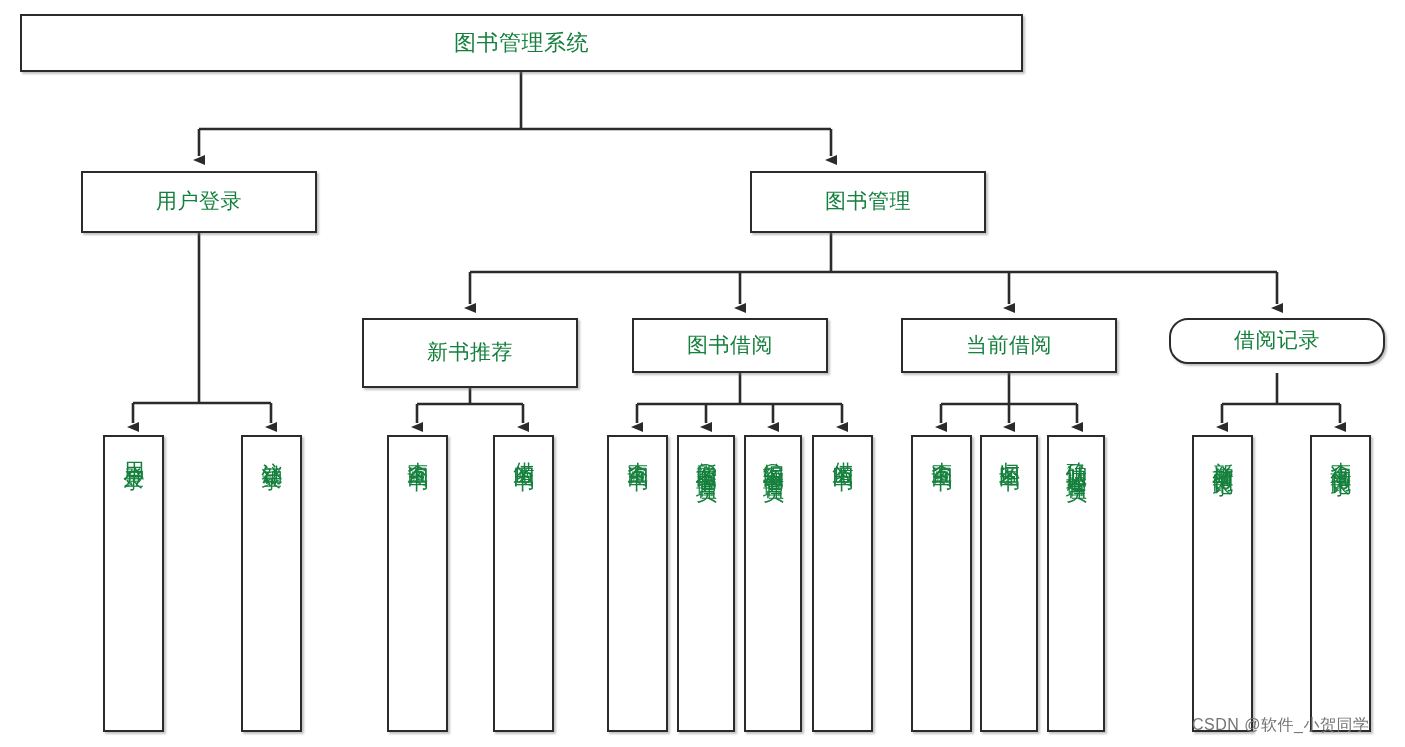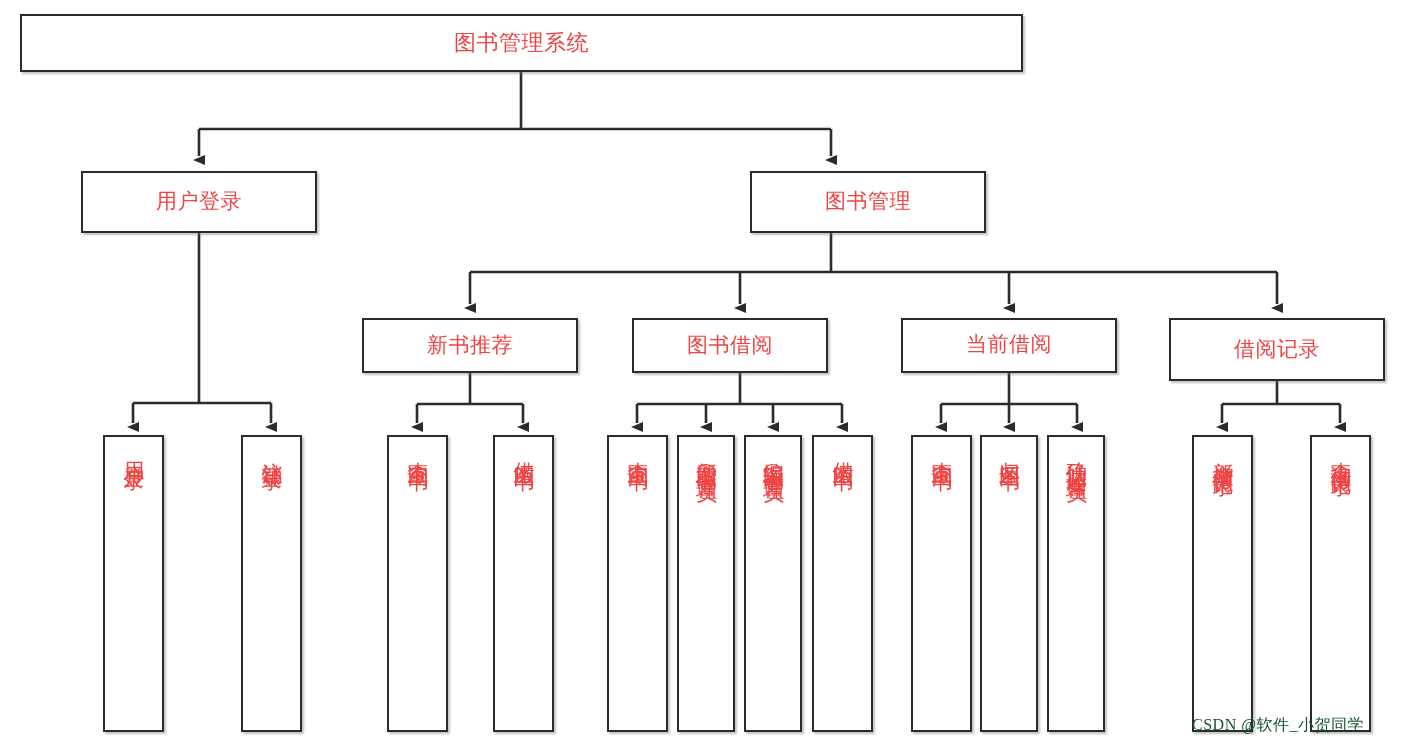--- a/index.html
+++ b/index.html
@@ -34,7 +34,7 @@
     display: flex;
     align-items: center;
     justify-content: center;
-    color: #ef4444;
+    color: #15803d;
   }
   .node .label {
     display: block;

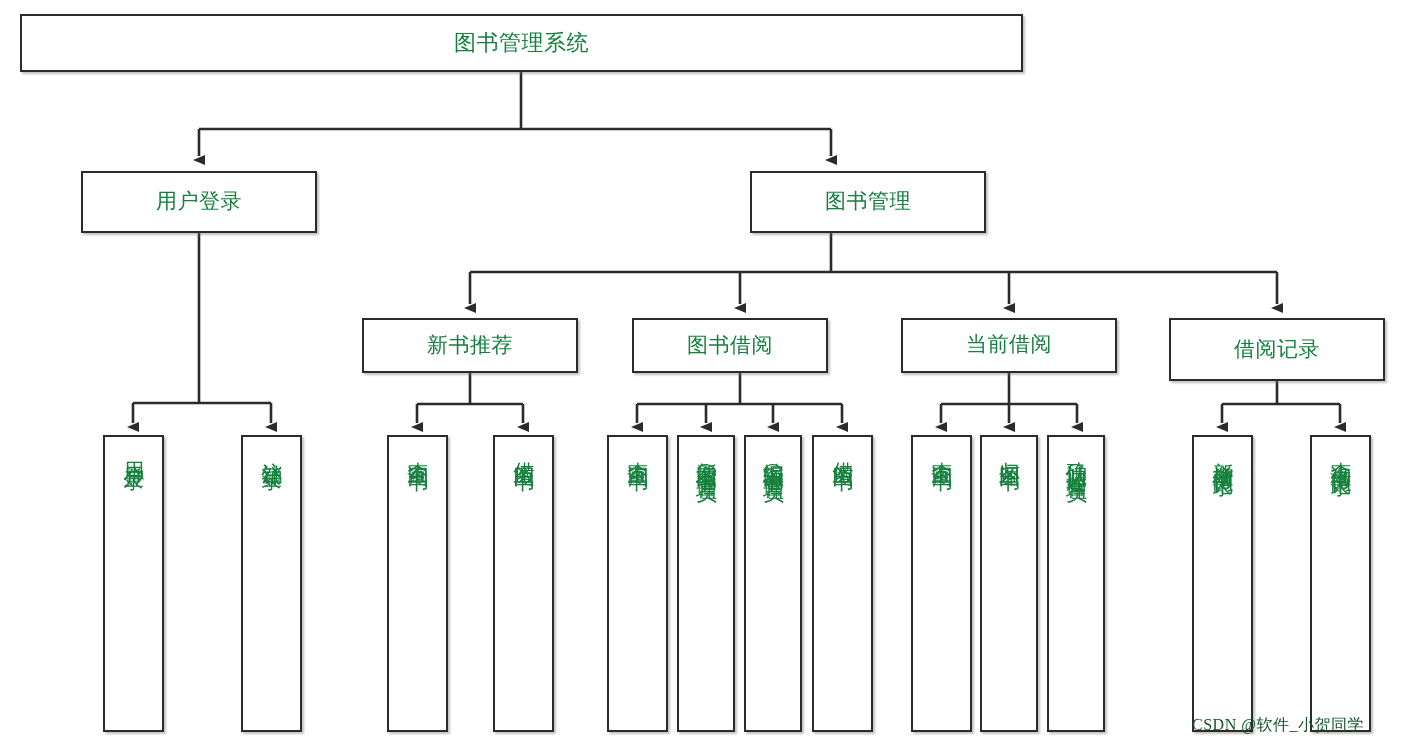--- a/index.html
+++ b/index.html
@@ -138,7 +138,7 @@
     <span class="label">图书管理</span>
   </div>
 
-  <div class="node horiz" style="left:362px; top:318px; width:216px; height:55px;">
+  <div class="node horiz" style="left:362px; top:318px; width:216px; height:70px;">
     <span class="label">新书推荐</span>
   </div>
 

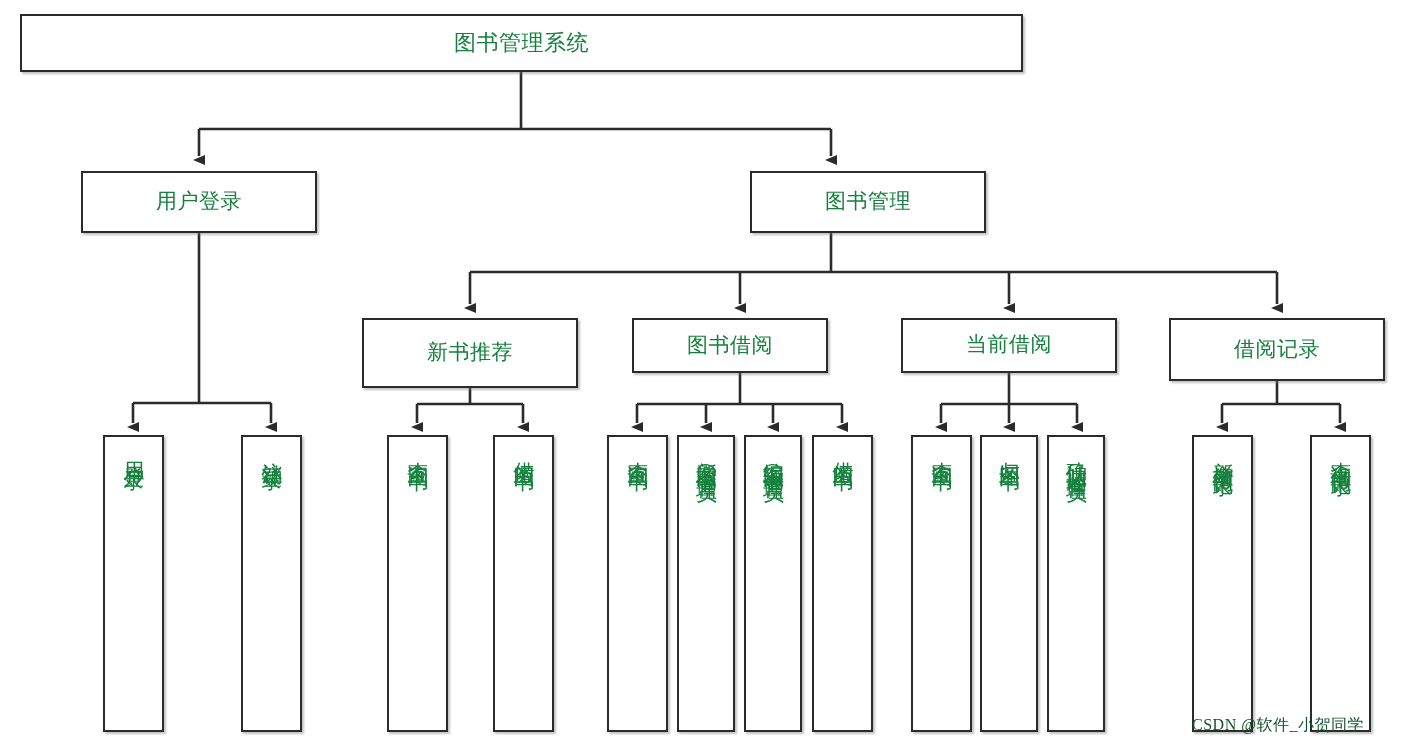--- a/index.html
+++ b/index.html
@@ -146,7 +146,7 @@
     <span class="label">图书借阅</span>
   </div>
 
-  <div class="node horiz" style="left:901px; top:318px; width:216px; height:55px;font-family:Liberation Mono, monospace;">
+  <div class="node horiz" style="left:901px; top:318px; width:216px; height:55px;">
     <span class="label">当前借阅</span>
   </div>
 

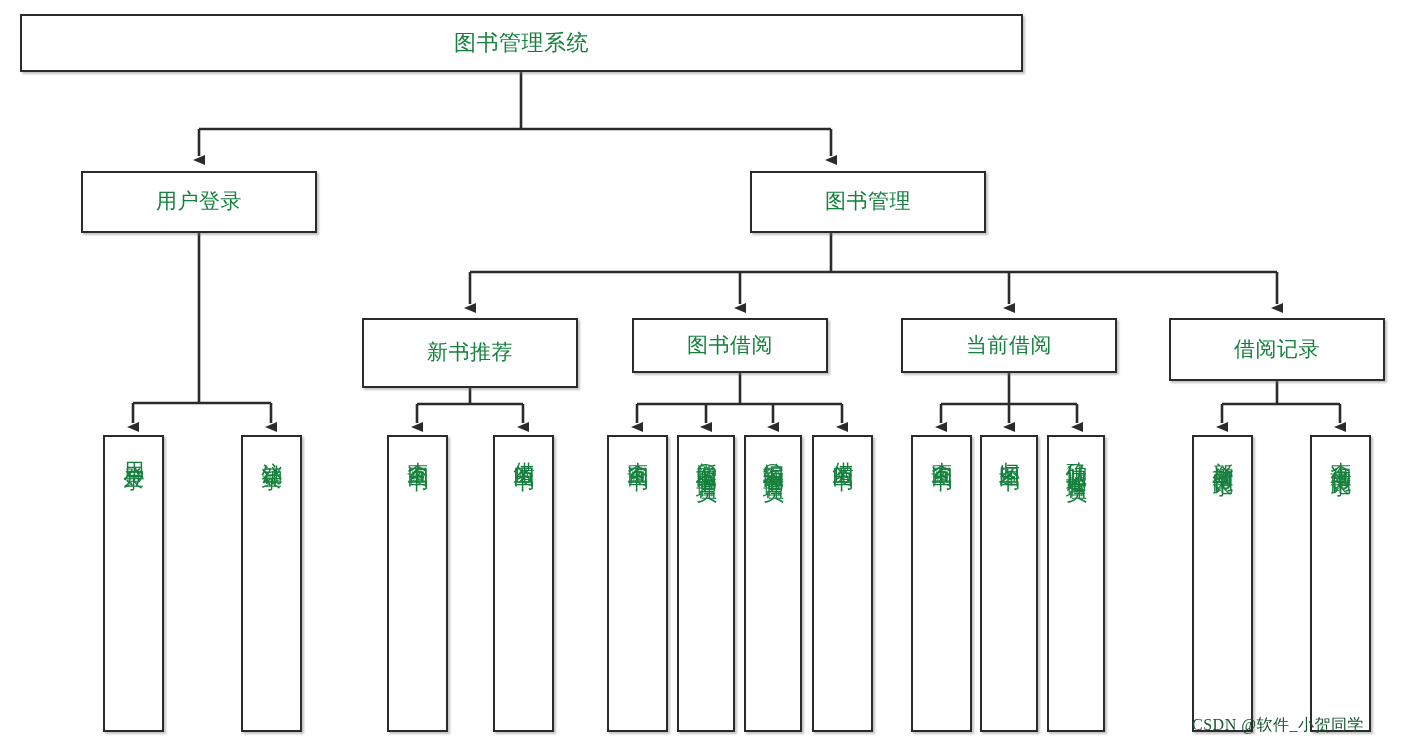--- a/index.html
+++ b/index.html
@@ -150,7 +150,7 @@
     <span class="label">当前借阅</span>
   </div>
 
-  <div class="node horiz" style="left:1169px; top:318px; width:216px; height:63px;">
+  <div class="node horiz" style="left:1169px; top:318px; width:216px; height:46px;border-radius:19px;">
     <span class="label">借阅记录</span>
   </div>
 

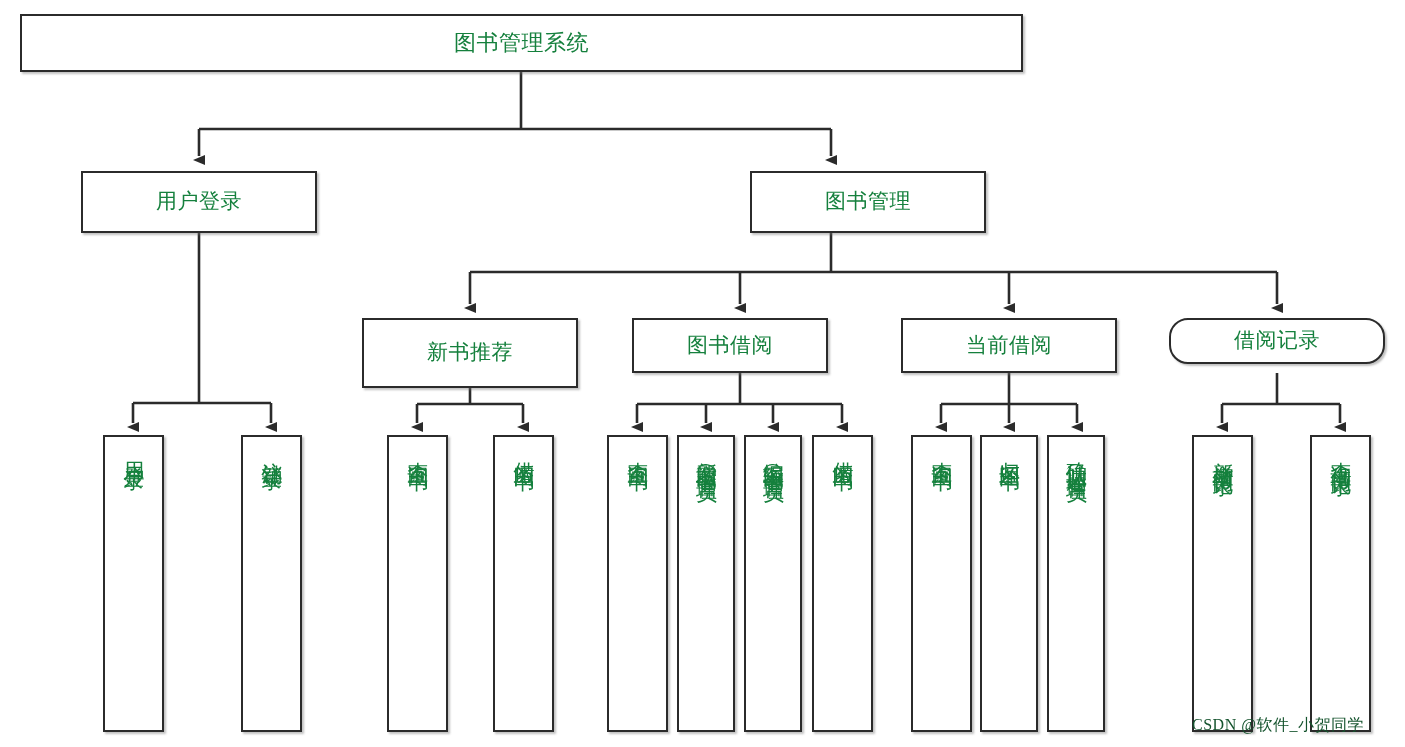--- a/index.html
+++ b/index.html
@@ -65,10 +65,10 @@
     left: 1192px;
     top: 715px;
     font-size: 16px;
-    color: #14532d;
+    color: #737373;
     letter-spacing: 0.5px;
     white-space: nowrap;
-    font-family: Liberation Serif, serif;
+    font-family: Liberation Sans, sans-serif;
   }
 </style>
 </head>

